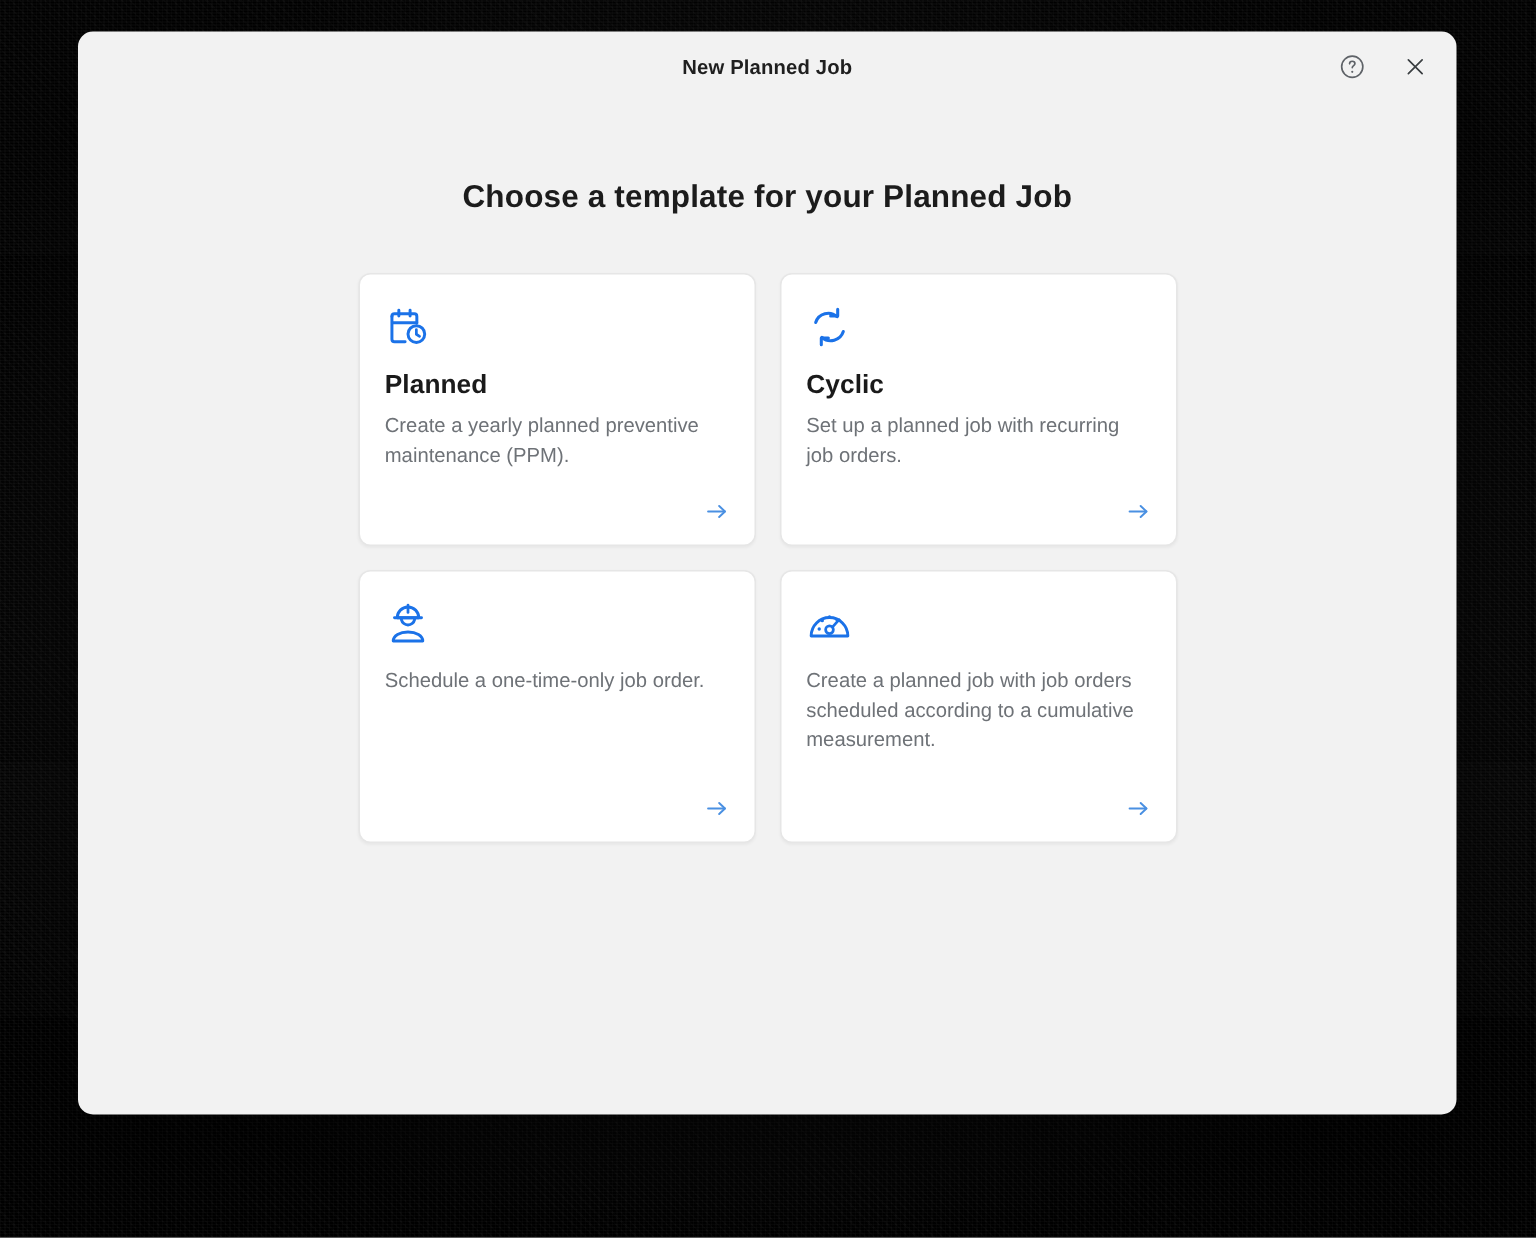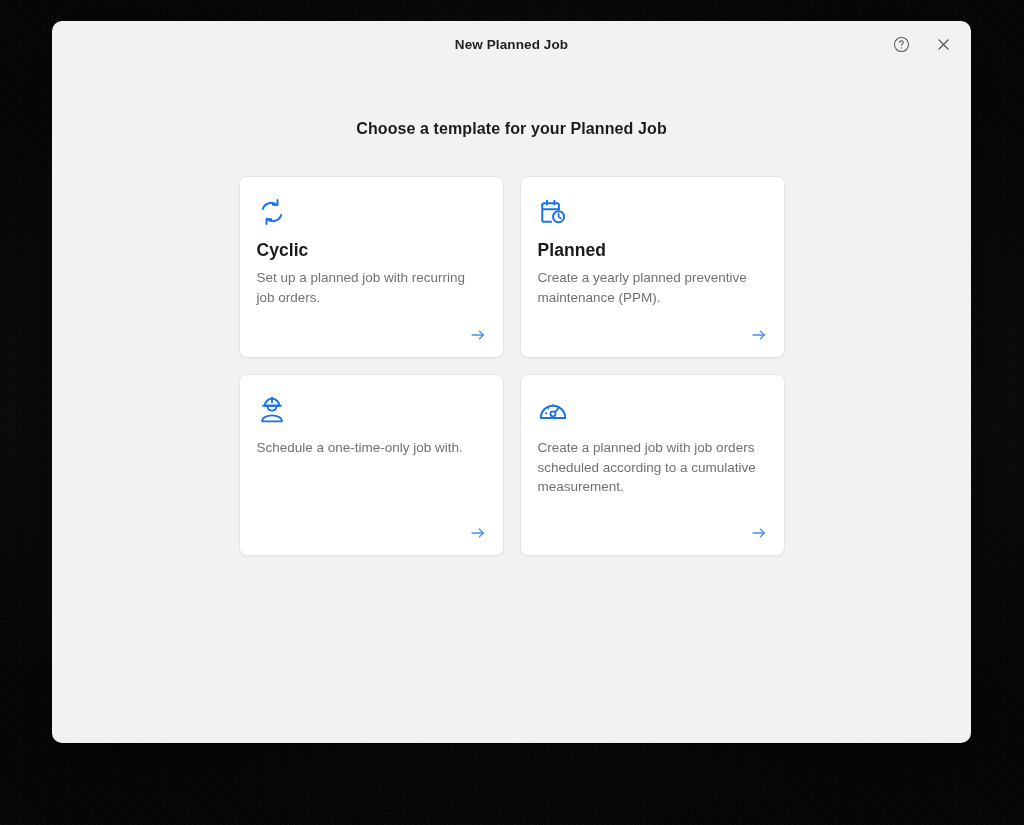--- a/index.html
+++ b/index.html
@@ -95,7 +95,7 @@
   }
   #page-heading {
     margin-top: 53px;
-    font-size: 16px;
+    font-size: 21px;
     font-weight: bold;
     color: #1c1c1c;
     letter-spacing: .1px;

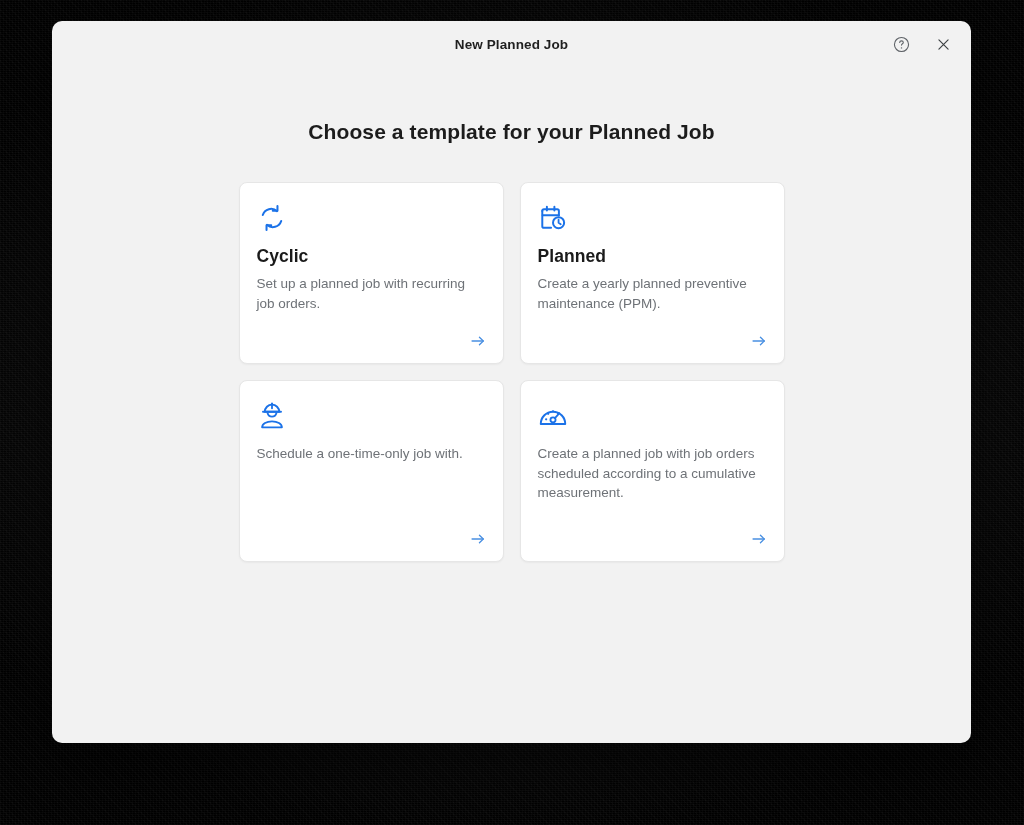--- a/index.html
+++ b/index.html
@@ -189,25 +189,6 @@
       <div class="template-card">
         <div class="card-icon">
           <svg width="30" height="30" viewBox="0 0 28 28" fill="none">
-            <path d="M5.4 11.2a8.2 8.2 0 0 1 13.3-3.6" stroke="#1b72e8" stroke-width="1.9" stroke-linecap="round"></path>
-            <path d="M14.7 7.2h4.4V2.9" stroke="#1b72e8" stroke-width="1.9" stroke-linecap="round" stroke-linejoin="round"></path>
-            <path d="M22.6 16.8a8.2 8.2 0 0 1-13.3 3.6" stroke="#1b72e8" stroke-width="1.9" stroke-linecap="round"></path>
-            <path d="M13.3 20.8H8.9v4.3" stroke="#1b72e8" stroke-width="1.9" stroke-linecap="round" stroke-linejoin="round"></path>
-          </svg>
-        </div>
-        <div class="card-title">Cyclic</div>
-        <div class="card-desc">Set up a planned job with recurring job orders.</div>
-        <div class="card-arrow">
-          <svg width="18" height="18" viewBox="0 0 20 20" fill="none">
-            <path d="M3.4 10h12.4" stroke="#4a90e2" stroke-width="1.45" stroke-linecap="round"></path>
-            <path d="M11.6 5.9 15.9 10l-4.3 4.1" stroke="#4a90e2" stroke-width="1.45" stroke-linecap="round" stroke-linejoin="round"></path>
-          </svg>
-        </div>
-      </div>
-
-      <div class="template-card">
-        <div class="card-icon">
-          <svg width="30" height="30" viewBox="0 0 28 28" fill="none">
             <path d="M4 7.4a1.6 1.6 0 0 1 1.6-1.6h12.3a1.6 1.6 0 0 1 1.6 1.6v4.3" stroke="#1b72e8" stroke-width="1.85" stroke-linecap="round"></path>
             <path d="M4 7.4v14.2a1.6 1.6 0 0 0 1.6 1.6h6.6" stroke="#1b72e8" stroke-width="1.85" stroke-linecap="round"></path>
             <path d="M4.3 11.4h15.1" stroke="#1b72e8" stroke-width="1.85" stroke-linecap="round"></path>
@@ -218,6 +199,25 @@
         </div>
         <div class="card-title">Planned</div>
         <div class="card-desc">Create a yearly planned preventive maintenance (PPM).</div>
+        <div class="card-arrow">
+          <svg width="18" height="18" viewBox="0 0 20 20" fill="none">
+            <path d="M3.4 10h12.4" stroke="#4a90e2" stroke-width="1.45" stroke-linecap="round"></path>
+            <path d="M11.6 5.9 15.9 10l-4.3 4.1" stroke="#4a90e2" stroke-width="1.45" stroke-linecap="round" stroke-linejoin="round"></path>
+          </svg>
+        </div>
+      </div>
+
+      <div class="template-card">
+        <div class="card-icon">
+          <svg width="30" height="30" viewBox="0 0 28 28" fill="none">
+            <path d="M5.4 11.2a8.2 8.2 0 0 1 13.3-3.6" stroke="#1b72e8" stroke-width="1.9" stroke-linecap="round"></path>
+            <path d="M14.7 7.2h4.4V2.9" stroke="#1b72e8" stroke-width="1.9" stroke-linecap="round" stroke-linejoin="round"></path>
+            <path d="M22.6 16.8a8.2 8.2 0 0 1-13.3 3.6" stroke="#1b72e8" stroke-width="1.9" stroke-linecap="round"></path>
+            <path d="M13.3 20.8H8.9v4.3" stroke="#1b72e8" stroke-width="1.9" stroke-linecap="round" stroke-linejoin="round"></path>
+          </svg>
+        </div>
+        <div class="card-title">Cyclic</div>
+        <div class="card-desc">Set up a planned job with recurring job orders.</div>
         <div class="card-arrow">
           <svg width="18" height="18" viewBox="0 0 20 20" fill="none">
             <path d="M3.4 10h12.4" stroke="#4a90e2" stroke-width="1.45" stroke-linecap="round"></path>

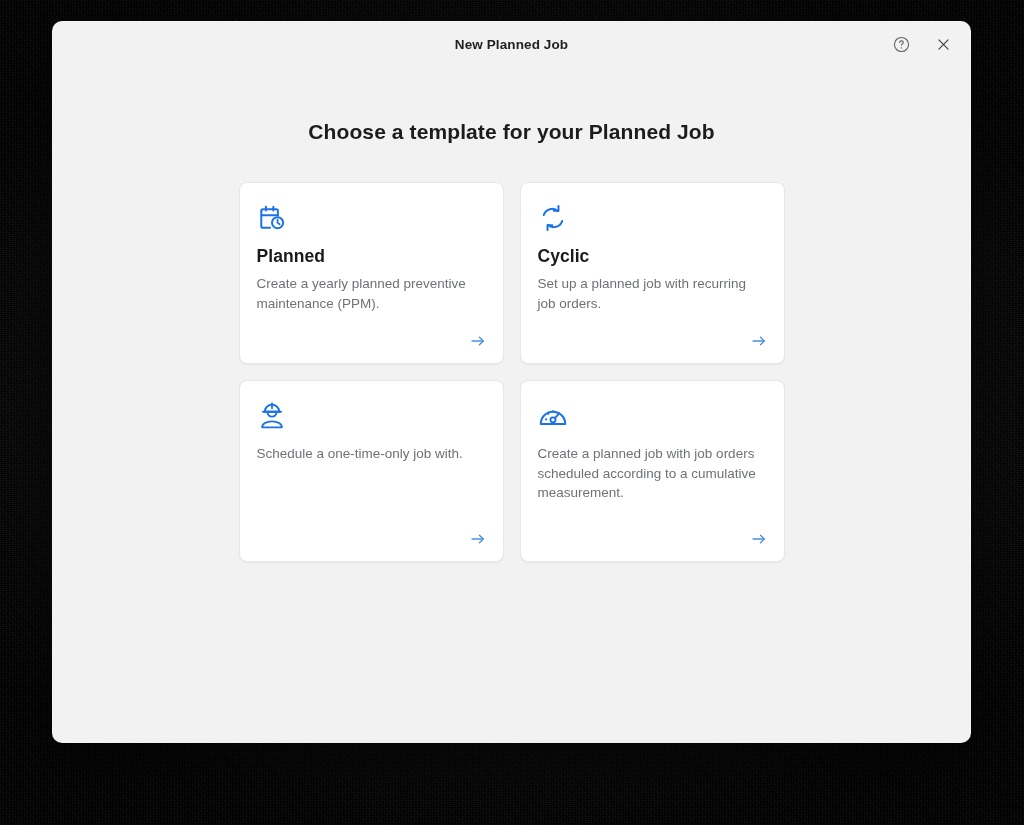--- a/index.html
+++ b/index.html
@@ -236,7 +236,7 @@
             <path d="M4.8 24.6c0-3.4 4.1-5.6 9.2-5.6s9.2 2.2 9.2 5.6z" stroke="#1b72e8" stroke-width="1.8" stroke-linejoin="round"></path>
           </svg>
         </div>
-        <div class="card-desc">Schedule a one-time-only job with.</div>
+        <div class="card-desc">Schedule a one-time-only job order.</div>
         <div class="card-arrow">
           <svg width="18" height="18" viewBox="0 0 20 20" fill="none">
             <path d="M3.4 10h12.4" stroke="#4a90e2" stroke-width="1.45" stroke-linecap="round"></path>

